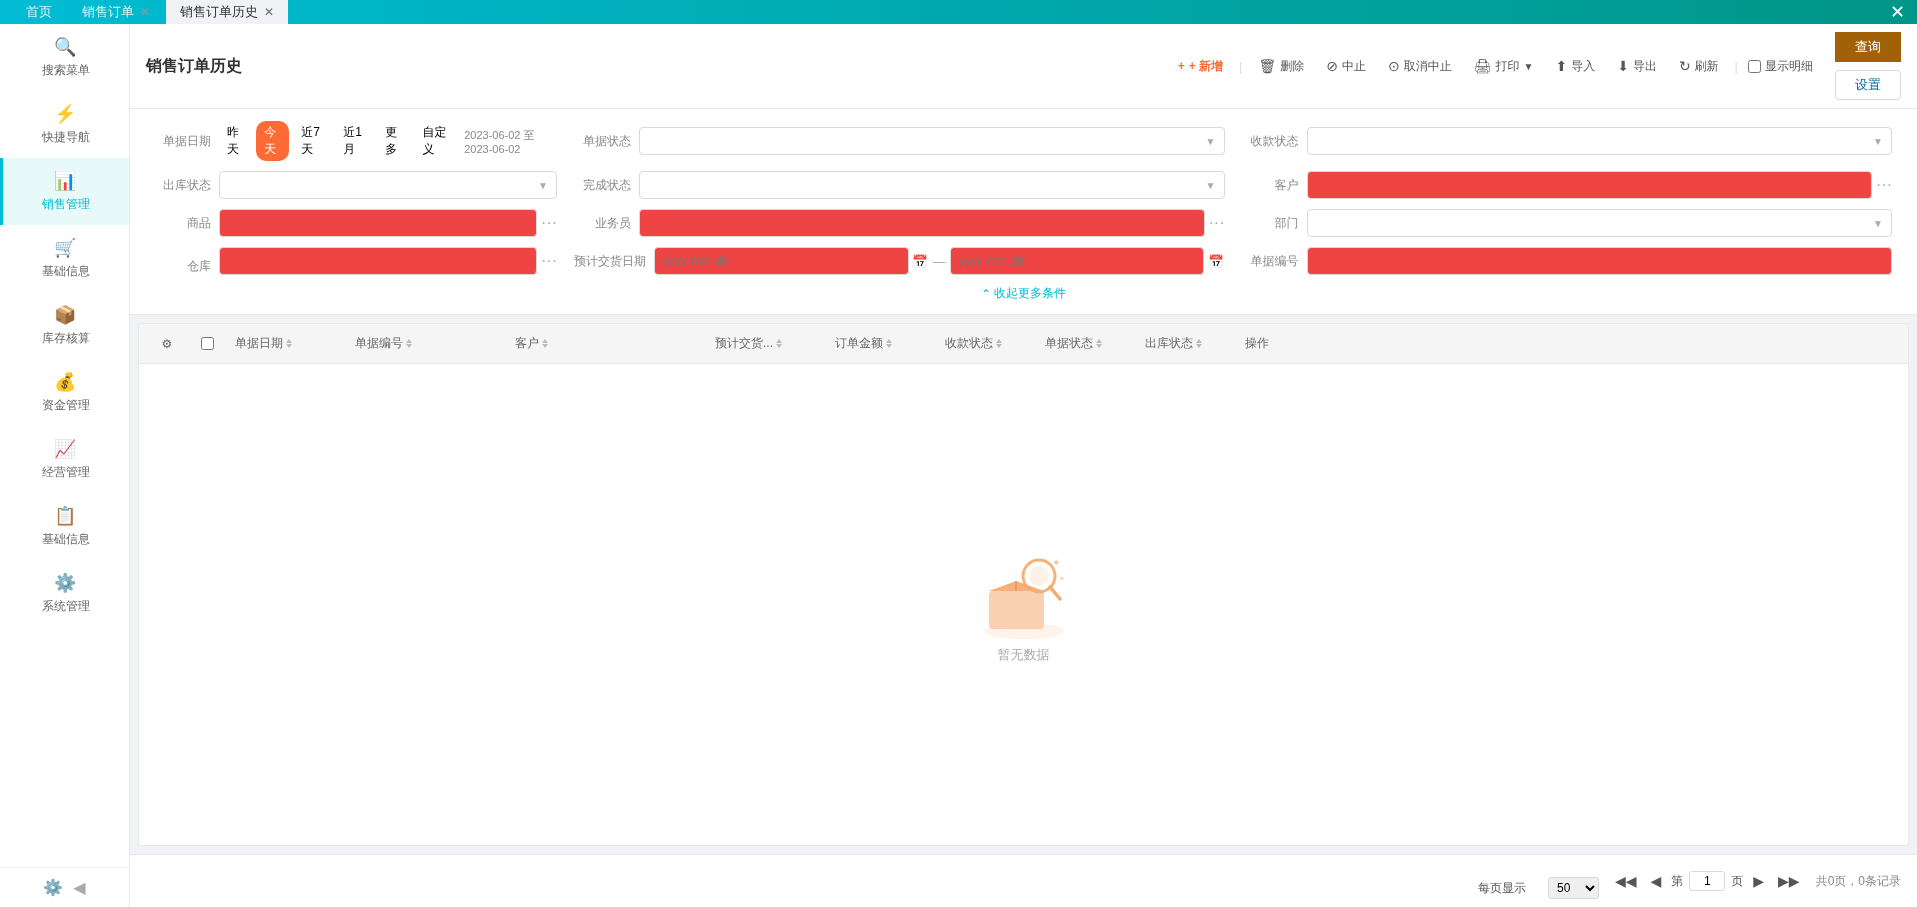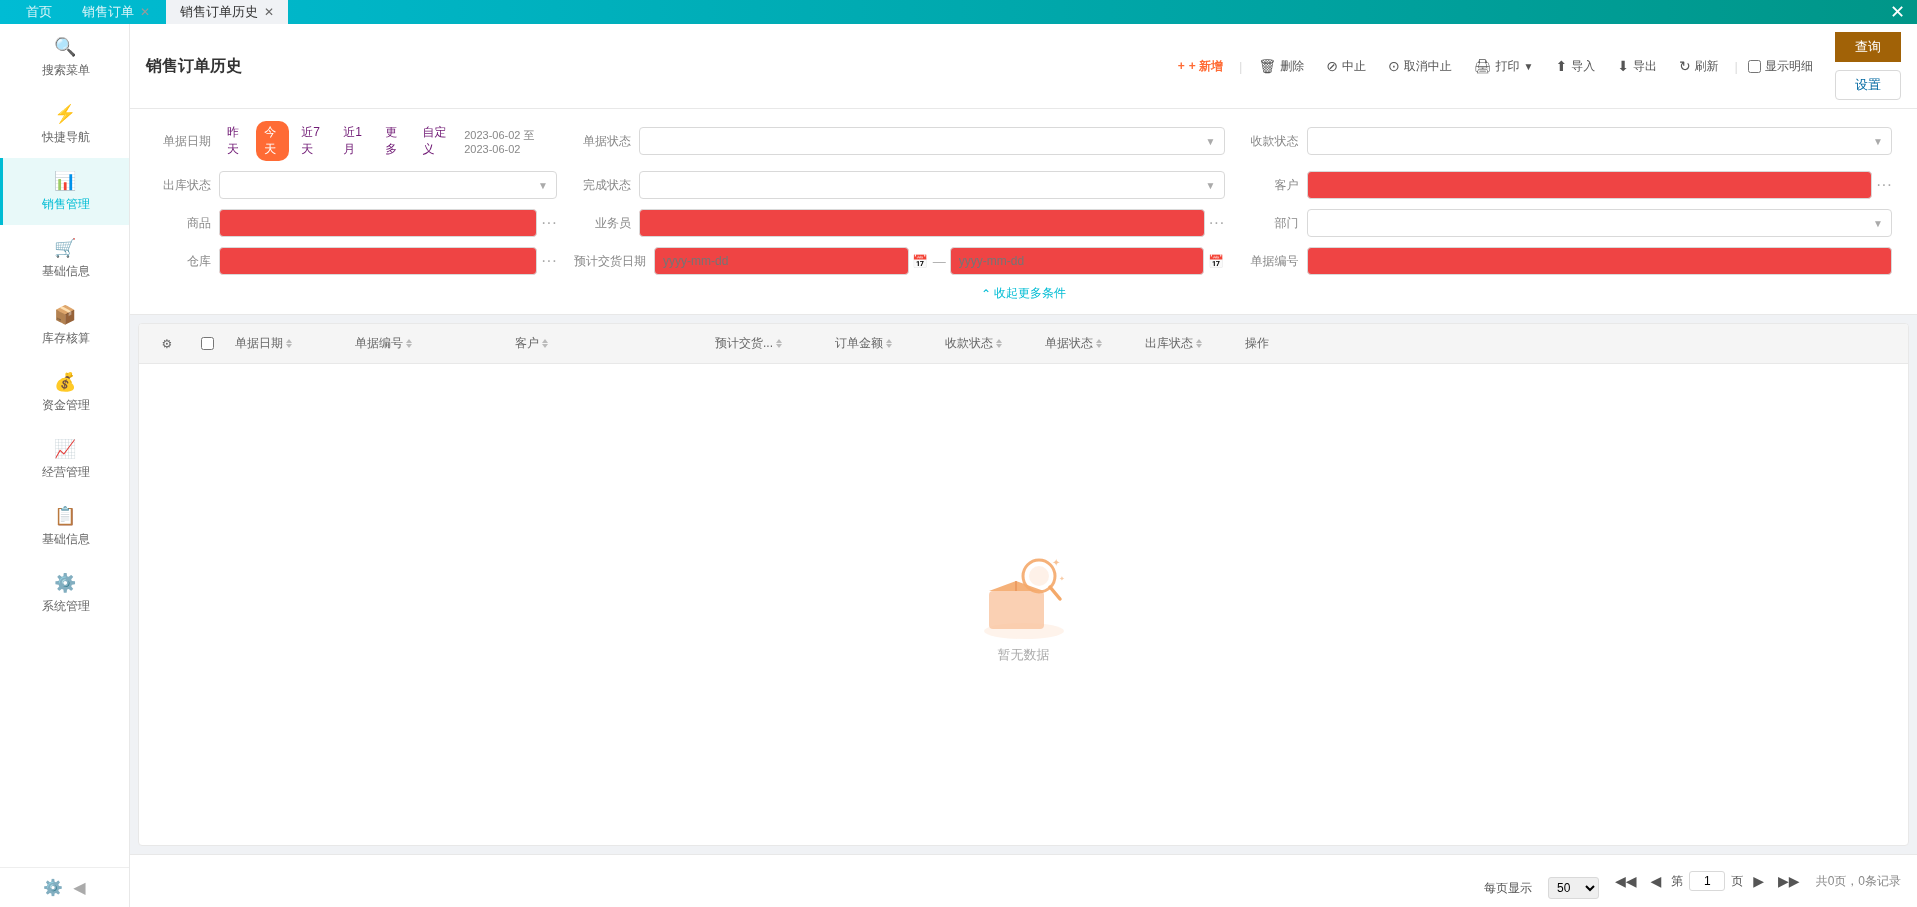--- a/index.html
+++ b/index.html
@@ -50,7 +50,7 @@
     .date-filter { display: flex; align-items: center; gap: 4px; }
     .date-btn { padding: 2px 7px; border-radius: 3px; font-size: 12px; cursor: pointer; border: 1px solid transparent; }
     .date-btn.active { background: #ff6b35; color: white; border-radius: 10px; }
-    .date-btn:not(.active) { color: #701a75; }
+    .date-btn:not(.active) { color: #000000; }
     .date-range { color: #888; font-size: 11px; margin-left: 4px; }
     .chevron-down { font-size: 10px; color: #aaa; }
     .collapse-row { display: flex; justify-content: center; margin-top: 4px; }

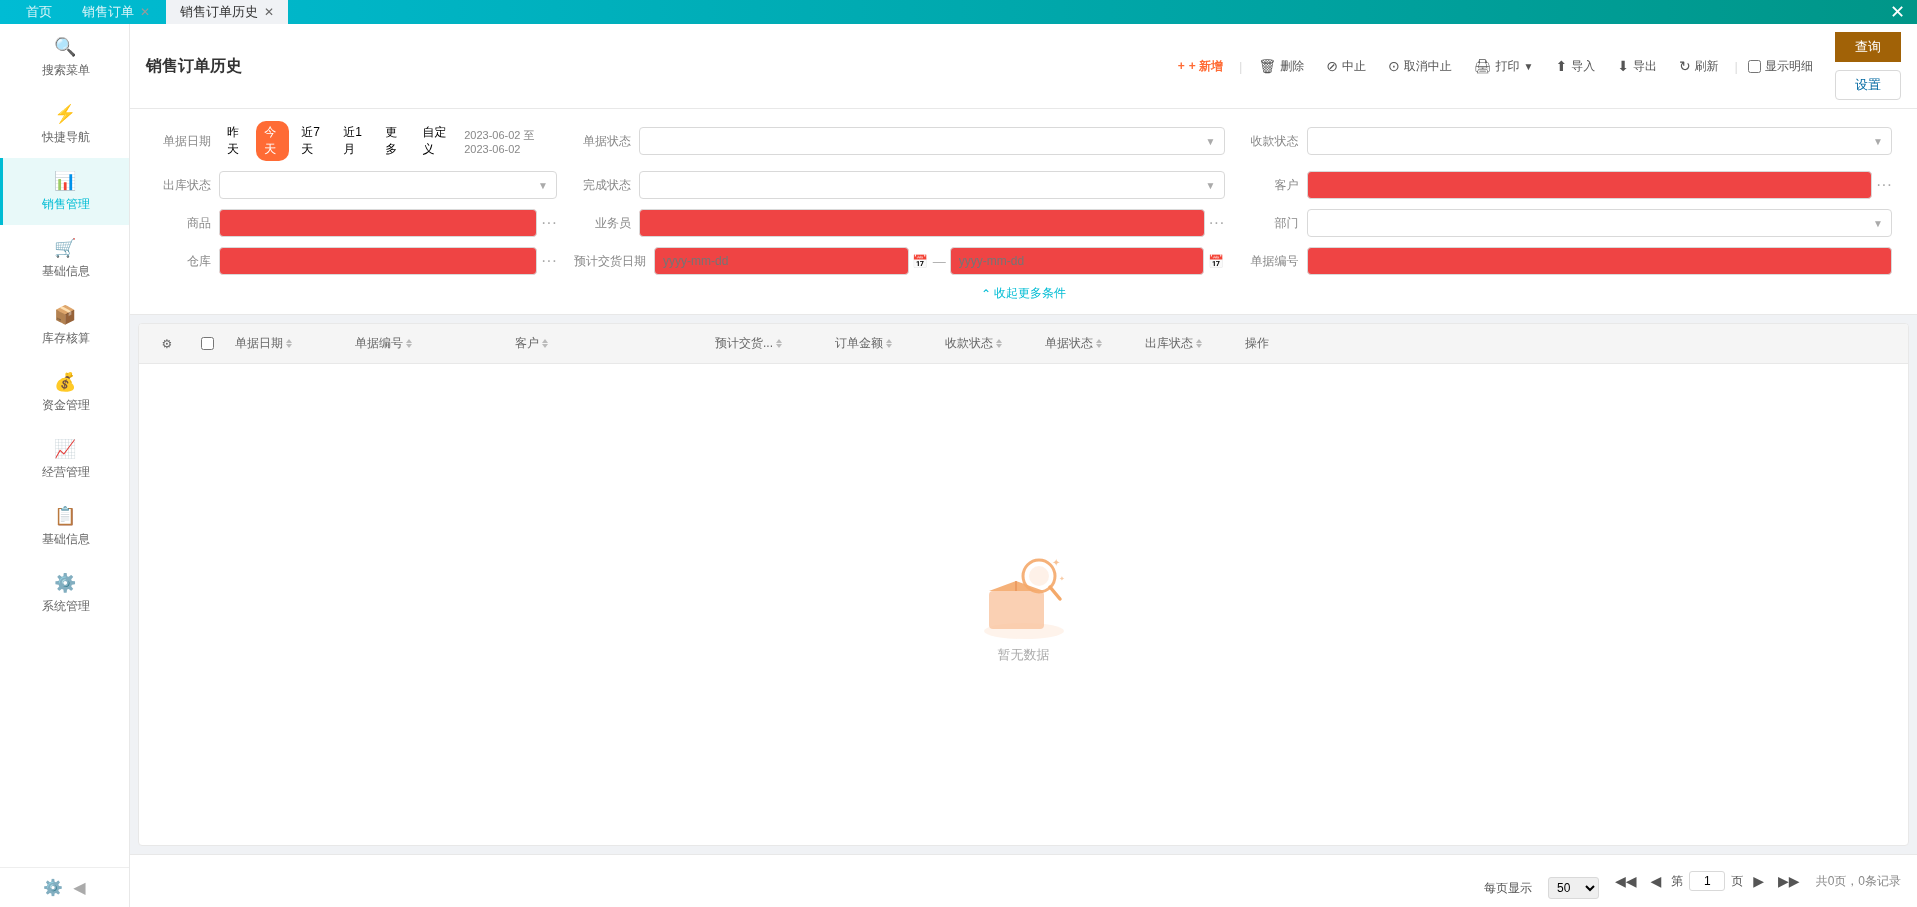--- a/index.html
+++ b/index.html
@@ -300,7 +300,7 @@
       </div>
 
       <div class="filter-row">
-        <div class="filter-item" style="min-width:380px;max-width:420px;">
+        <div class="filter-item" style="min-width:380px;max-width:420px;align-items:flex-end;">
           <span class="filter-label">仓库</span>
           <div class="filter-control">
             <input class="filter-input" style="flex: 1 1 0%;">

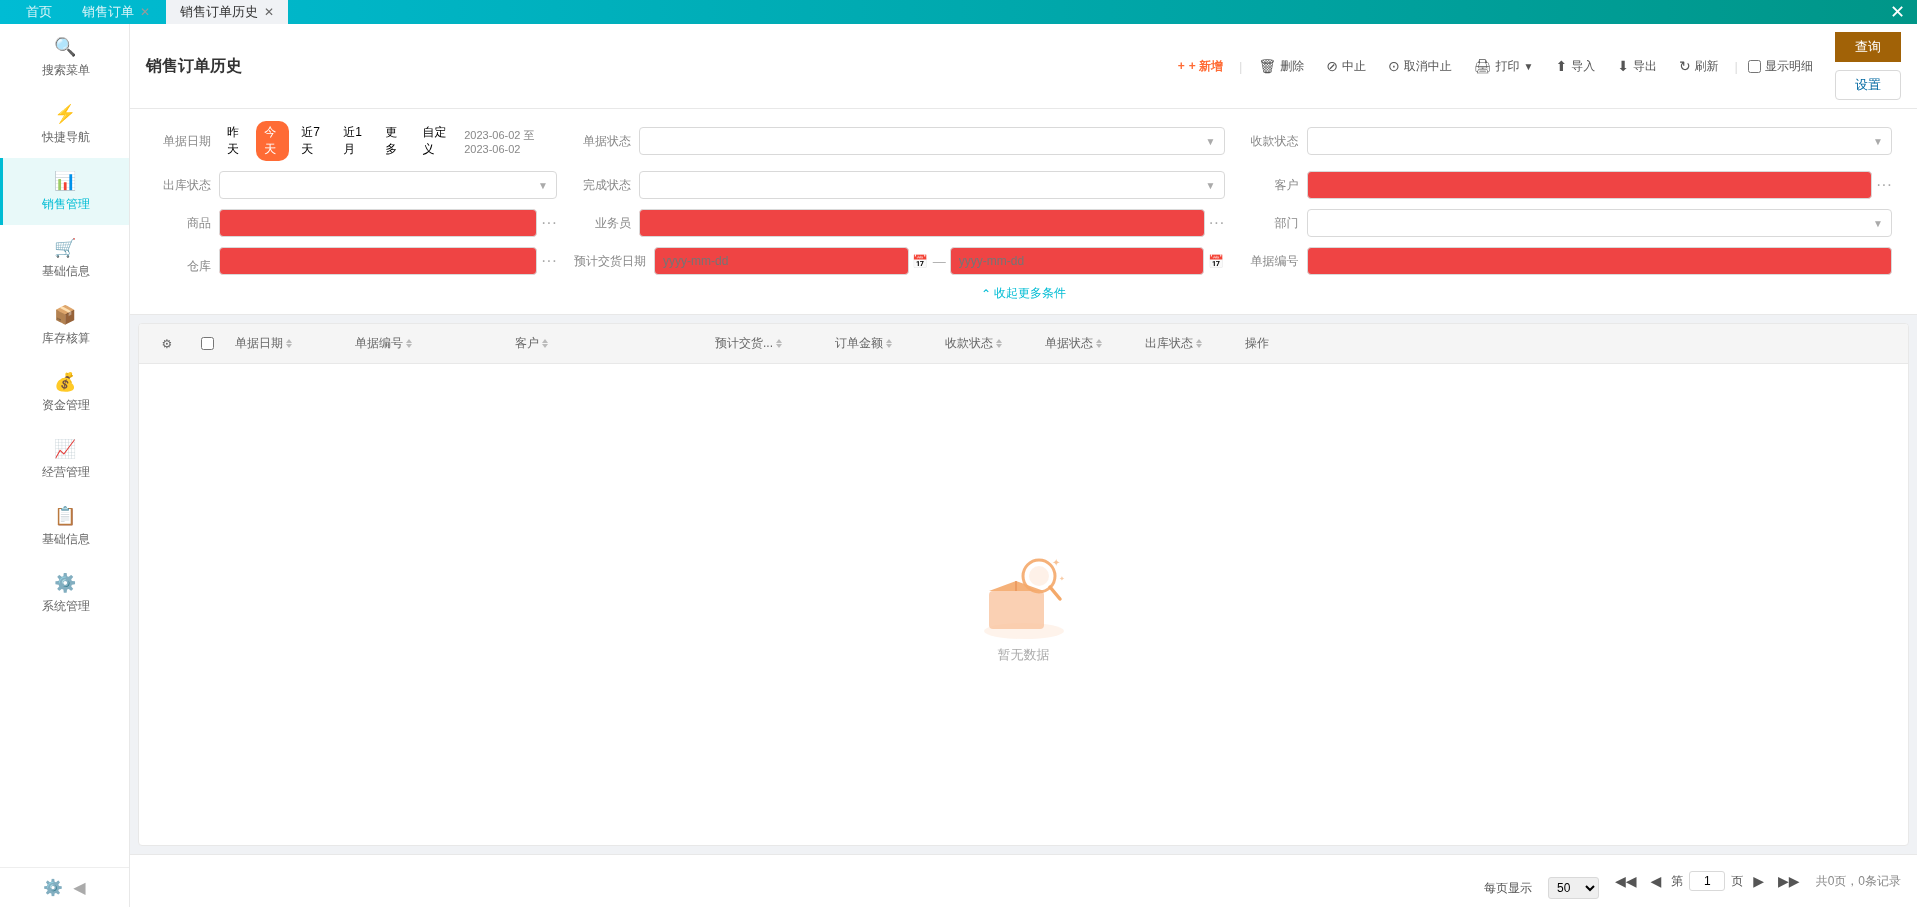--- a/index.html
+++ b/index.html
@@ -74,7 +74,7 @@
 
     
     .table-footer { background: #fff; border-top: 1px solid #e8e8e8; padding: 8px 16px; display: flex; align-items: center; justify-content: flex-end; gap: 12px; min-height: 40px; }
-    .page-size-select { display: flex; align-items: center; gap: 16px; font-size: 12px; color: #555; margin-top: 14px; }
+    .page-size-select { display: flex; align-items: center; gap: 22px; font-size: 12px; color: #555; margin-top: 14px; }
     .page-size-select select { border: 1px solid #d9d9d9; border-radius: 3px; padding: 2px 4px; font-size: 12px; }
     .pagination { display: flex; align-items: center; gap: 6px; font-size: 12px; color: #555; }
     .page-btn { cursor: pointer; color: #555; font-size: 14px; padding: 2px 4px; }

